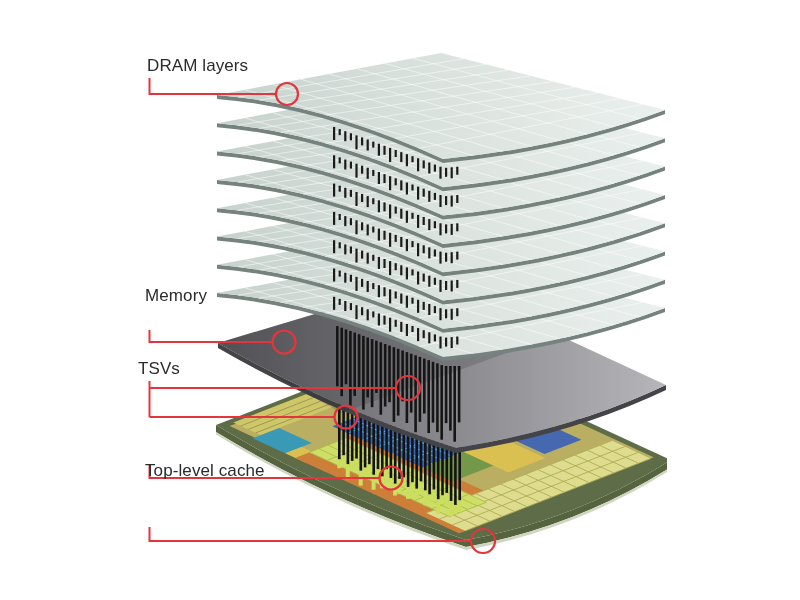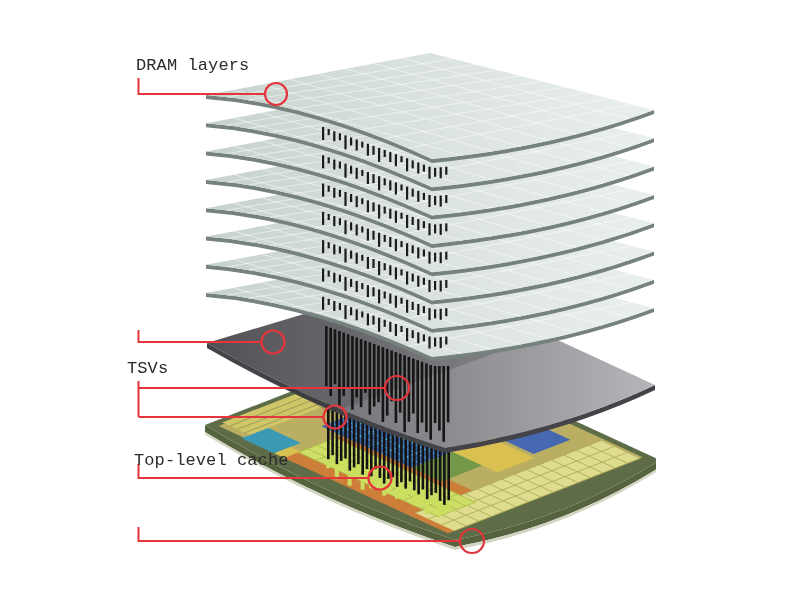--- a/index.html
+++ b/index.html
@@ -5,7 +5,8 @@
   html,body{margin:0;padding:0;}
   .stage{
     position:relative;width:656px;height:600px;background:#ffffff;overflow:hidden;
-    font-family:Liberation Mono, monospace;
+    font-family:Liberation Sans, sans-serif;
+    margin-left:11px;
   }
   .stage svg{position:absolute;left:0;top:0;}
   .lbl{

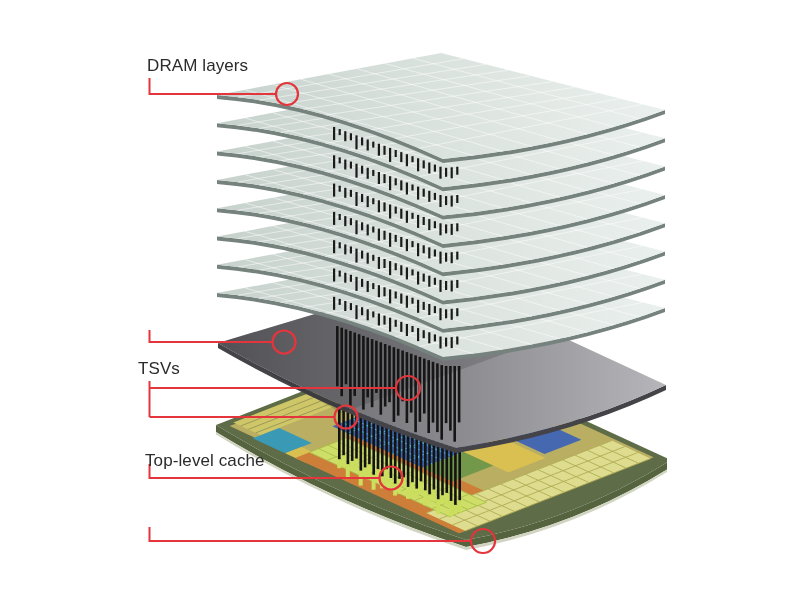--- a/index.html
+++ b/index.html
@@ -434,6 +434,7 @@
   </div>
 
   <div class="lbl" style="left:134px;top:285px;">
+    <div>Memory</div>
   </div>
 
   <div class="lbl" style="left:127px;top:358px;">

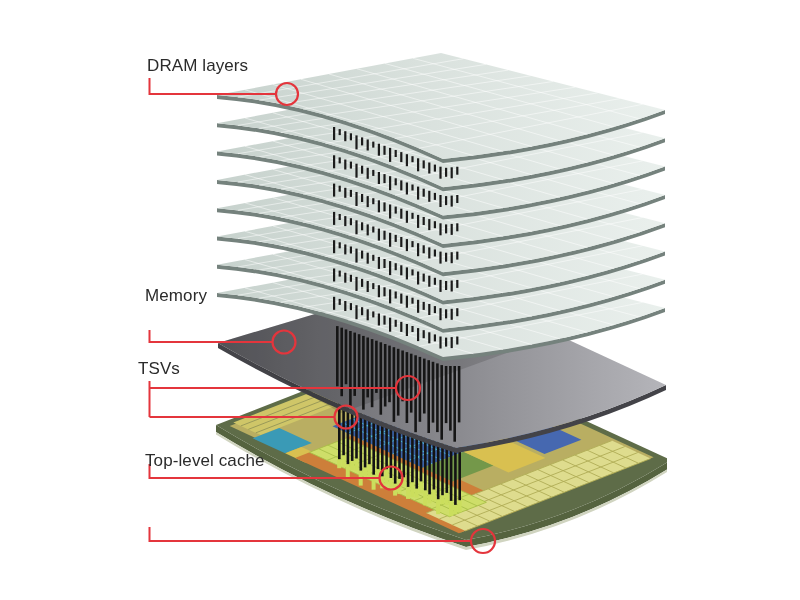--- a/index.html
+++ b/index.html
@@ -441,7 +441,7 @@
     <div>TSVs</div>
   </div>
 
-  <div class="lbl" style="left:134px;top:450px;">
+  <div class="lbl" style="left:134px;top:460px;">
     <div>Top-level cache</div>
   </div>
 

